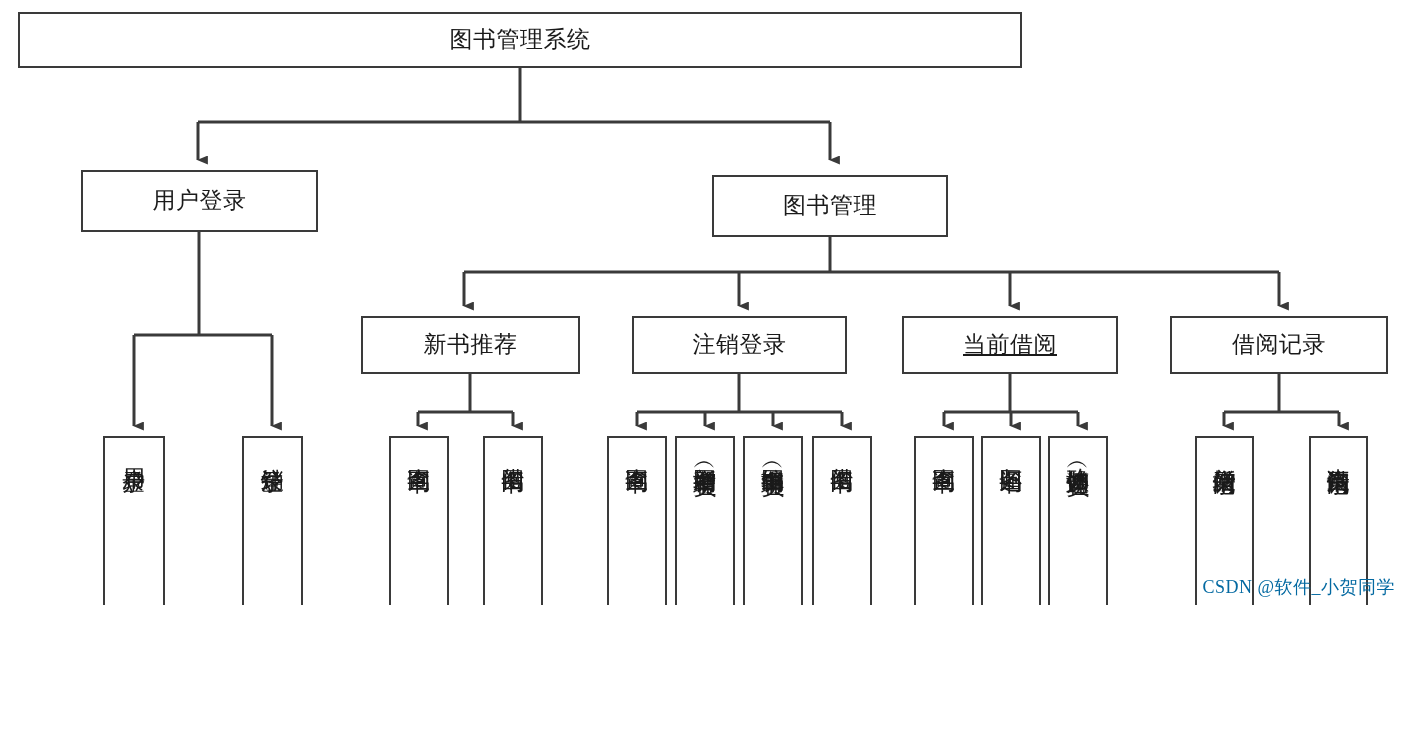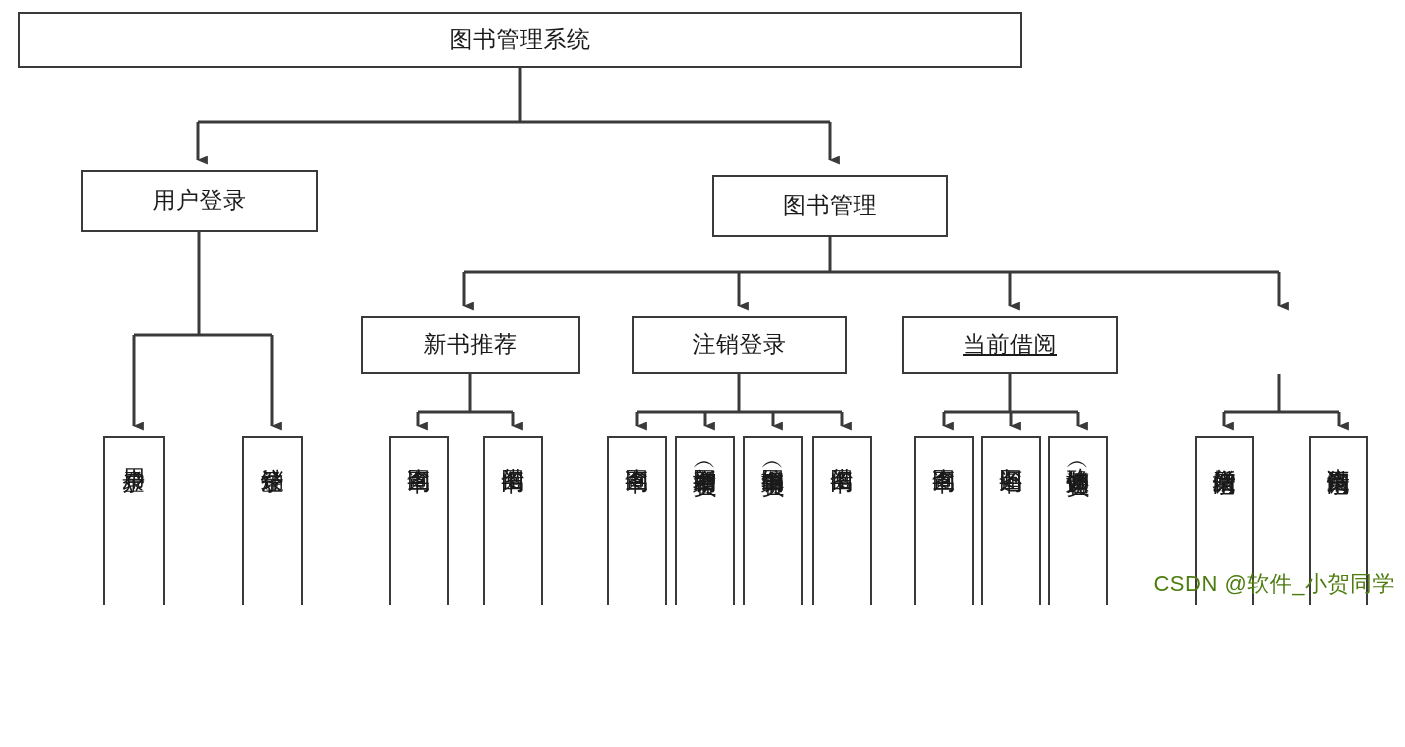--- a/index.html
+++ b/index.html
@@ -144,6 +144,9 @@
   <div class="node horiz" style="left:902px; top:316px; width:216px; height:58px;text-decoration:underline;">
     <span class="node-label">当前借阅</span>
   </div>
+  <div class="node horiz" style="left:1170px; top:316px; width:218px; height:58px;">
+    <span class="node-label">借阅记录</span>
+  </div>
 
   <div class="node vert" style="left:103px; top:436px; width:62px; height:298px;">
     <span class="node-label">用户登录</span>

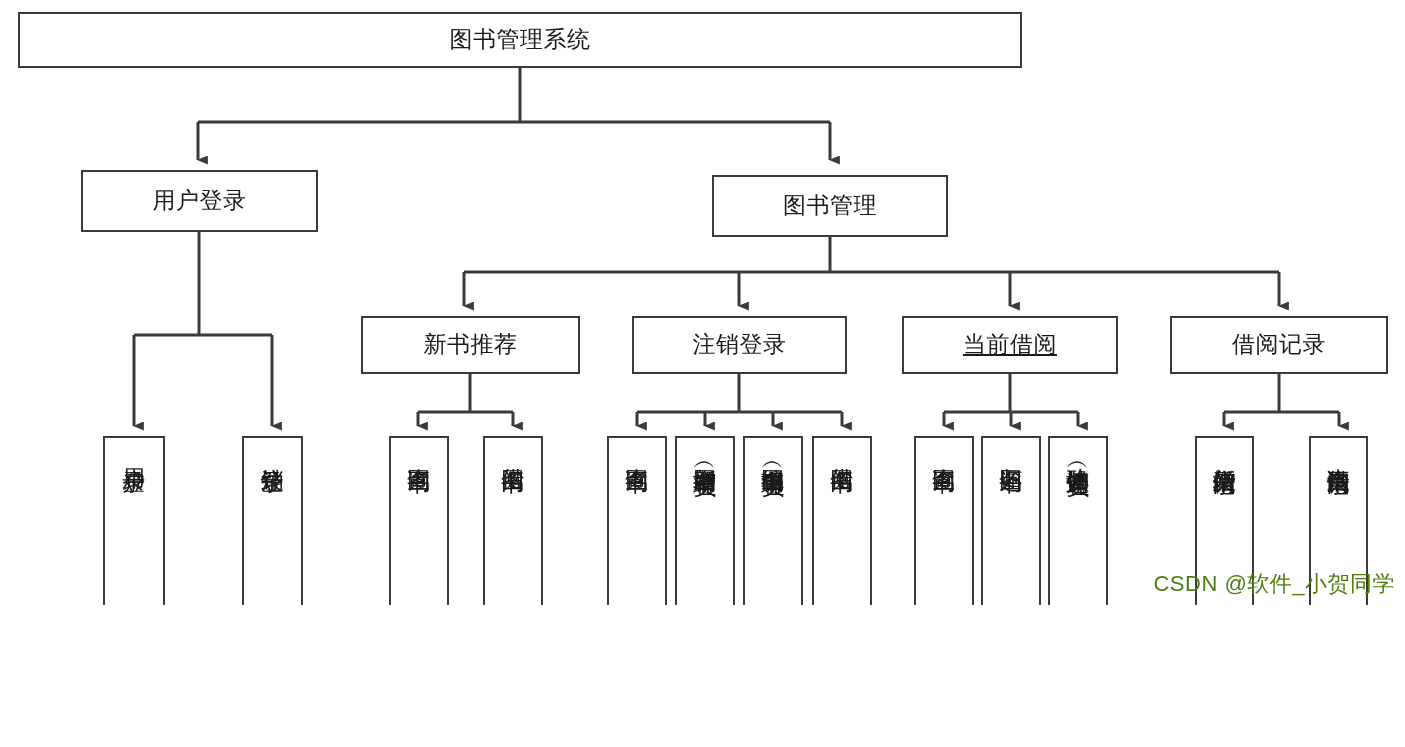--- a/index.html
+++ b/index.html
@@ -62,10 +62,11 @@
     position: absolute;
     right: 10px;
     bottom: 6px;
-    font-size: 22px;
-    color: #4d7c0f;
+    font-size: 18px;
+    color: #0369a1;
     white-space: nowrap;
     letter-spacing: 0.5px;
+    font-family: Liberation Serif, serif;
   }
 </style>
 </head>

